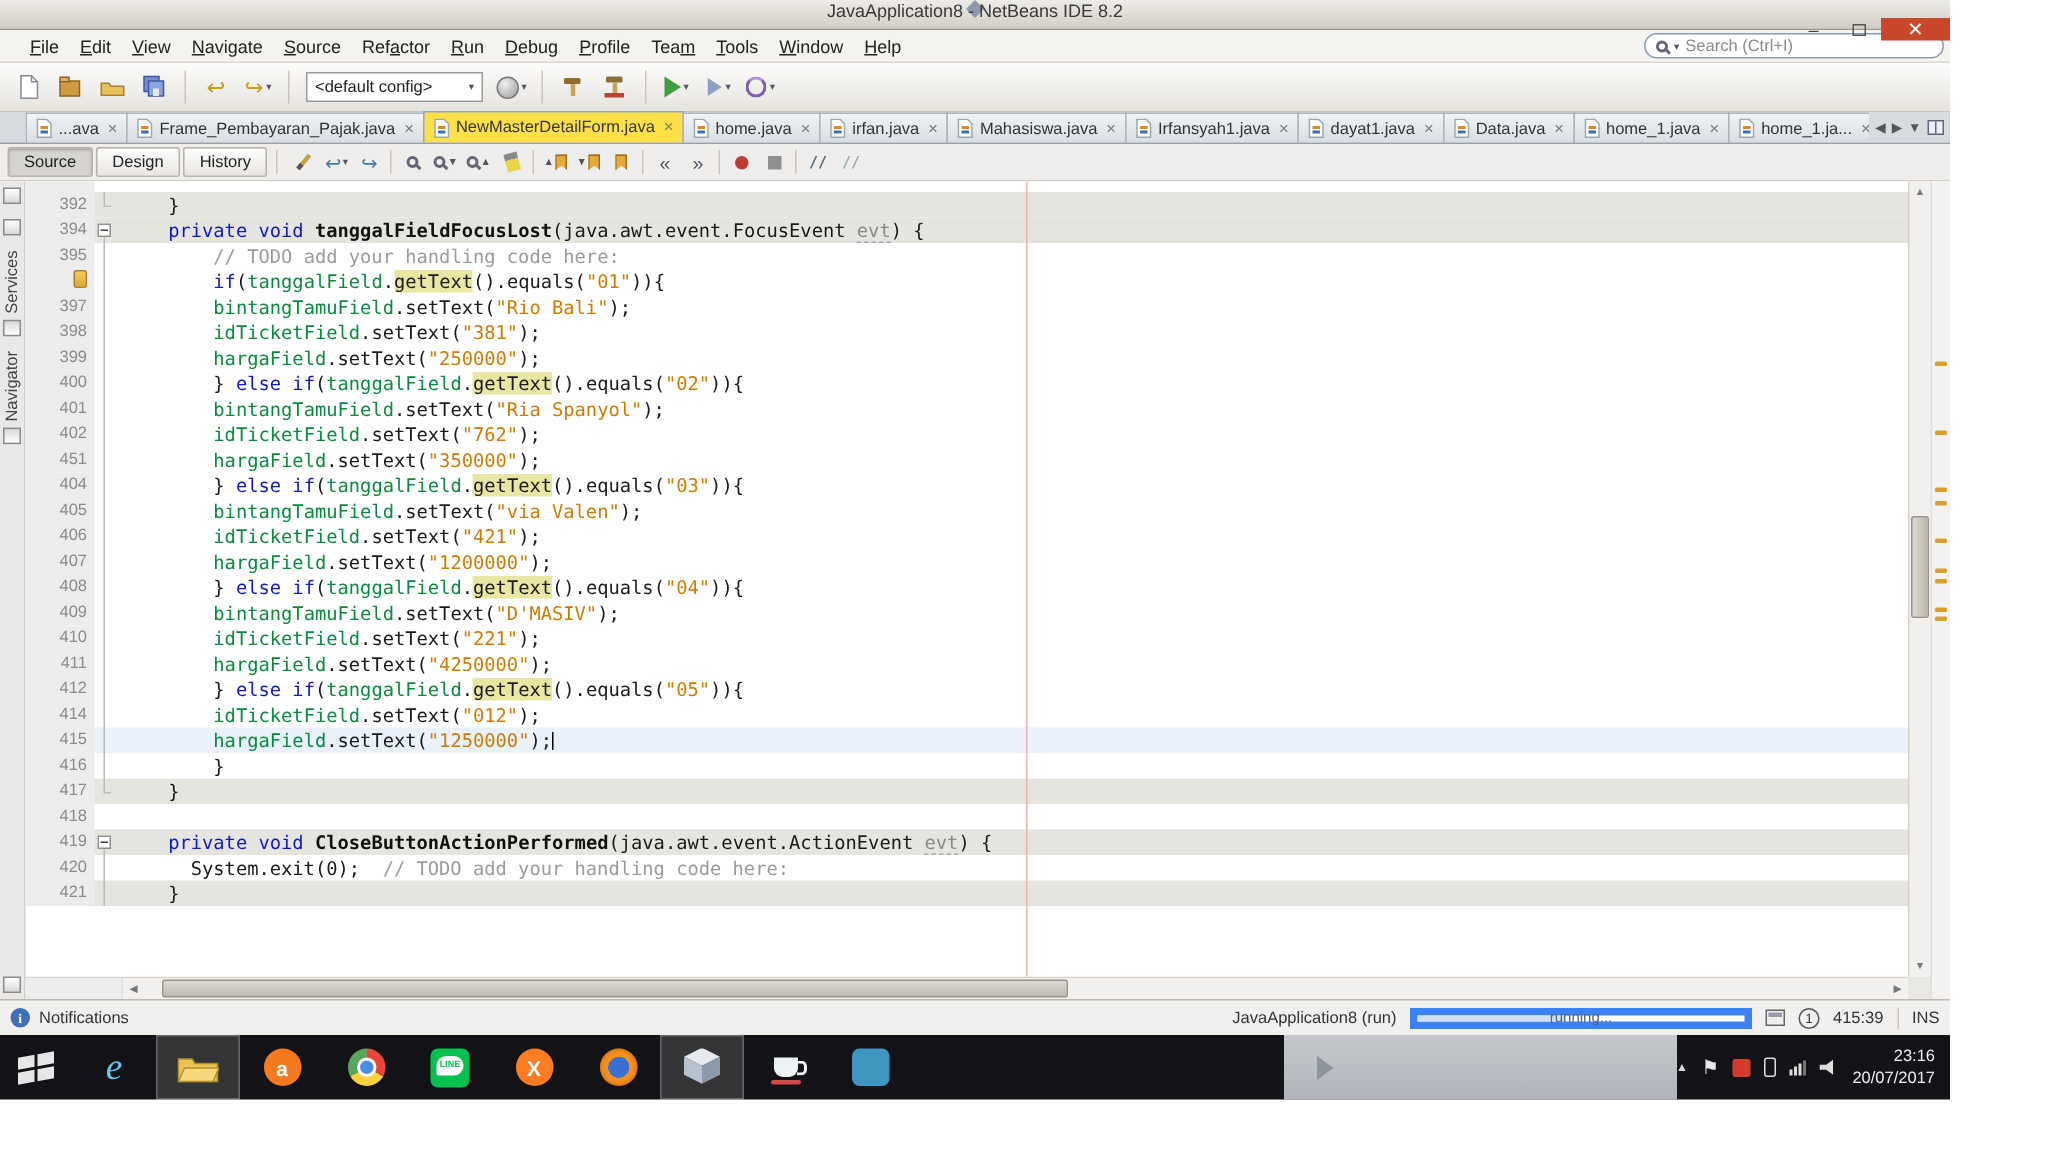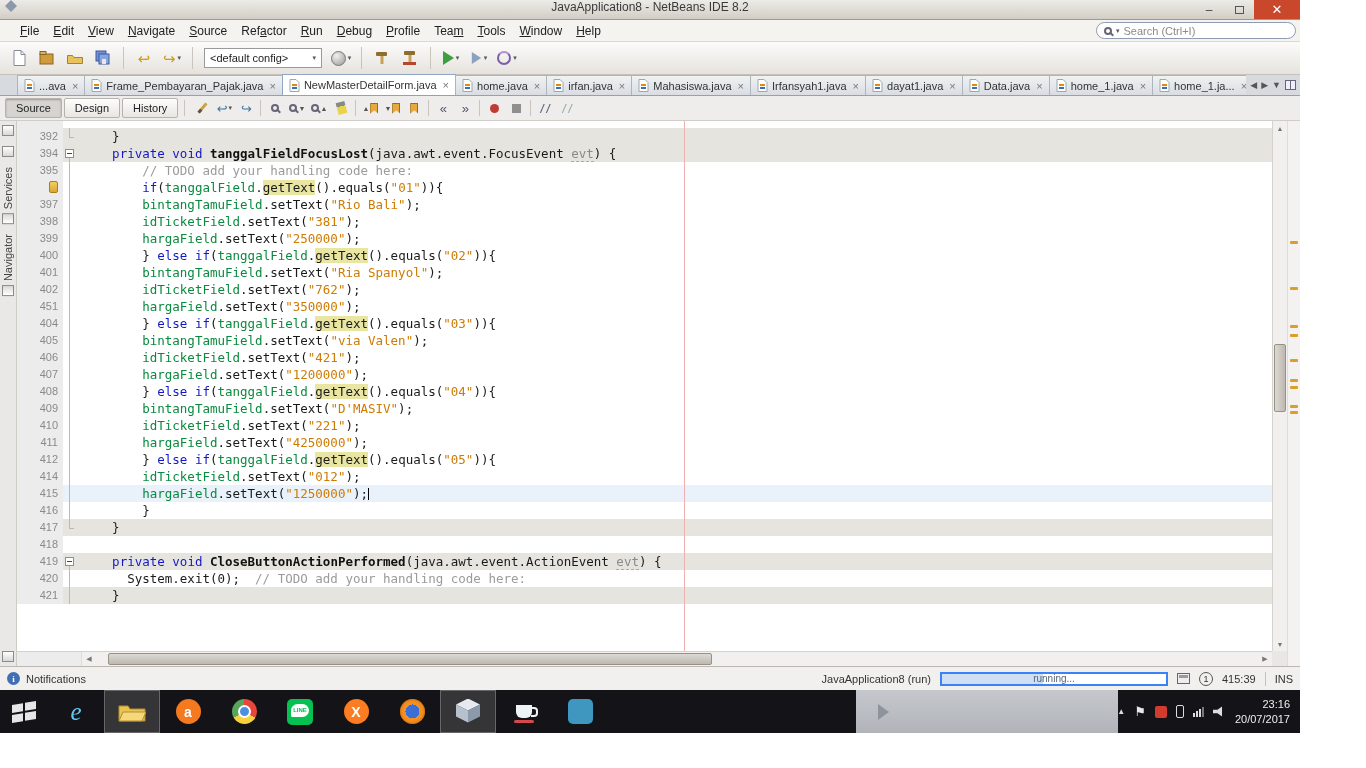--- a/index.html
+++ b/index.html
@@ -9,7 +9,7 @@
   .screen { position:absolute; left:0; top:0; width:1300px; height:733px; background:#fff; font-size:12px; color:#222; }
 
   
-  .titlebar { height:20px; background:linear-gradient(#edebe7,#d2cec6); border-bottom:1px solid #9f9a90; display:flex; position:relative; font-size:12px; color:#333; }
+  .titlebar { height:20px; background:linear-gradient(#edebe7,#d2cec6); border-bottom:1px solid #9f9a90; display:flex; align-items:center; position:relative; font-size:12px; color:#333;flex-direction:column; }
   .tb-icon { width:12px; height:12px; margin:0 5px; background:#8b99ab; clip-path:polygon(50% 0,100% 50%,50% 100%,0 50%); flex:none; }
   .tb-title { position:absolute; left:0; right:0; text-align:center; color:#3a3a3a; }
   .winbtns { margin-left:auto; display:flex; height:100%; position:relative; }

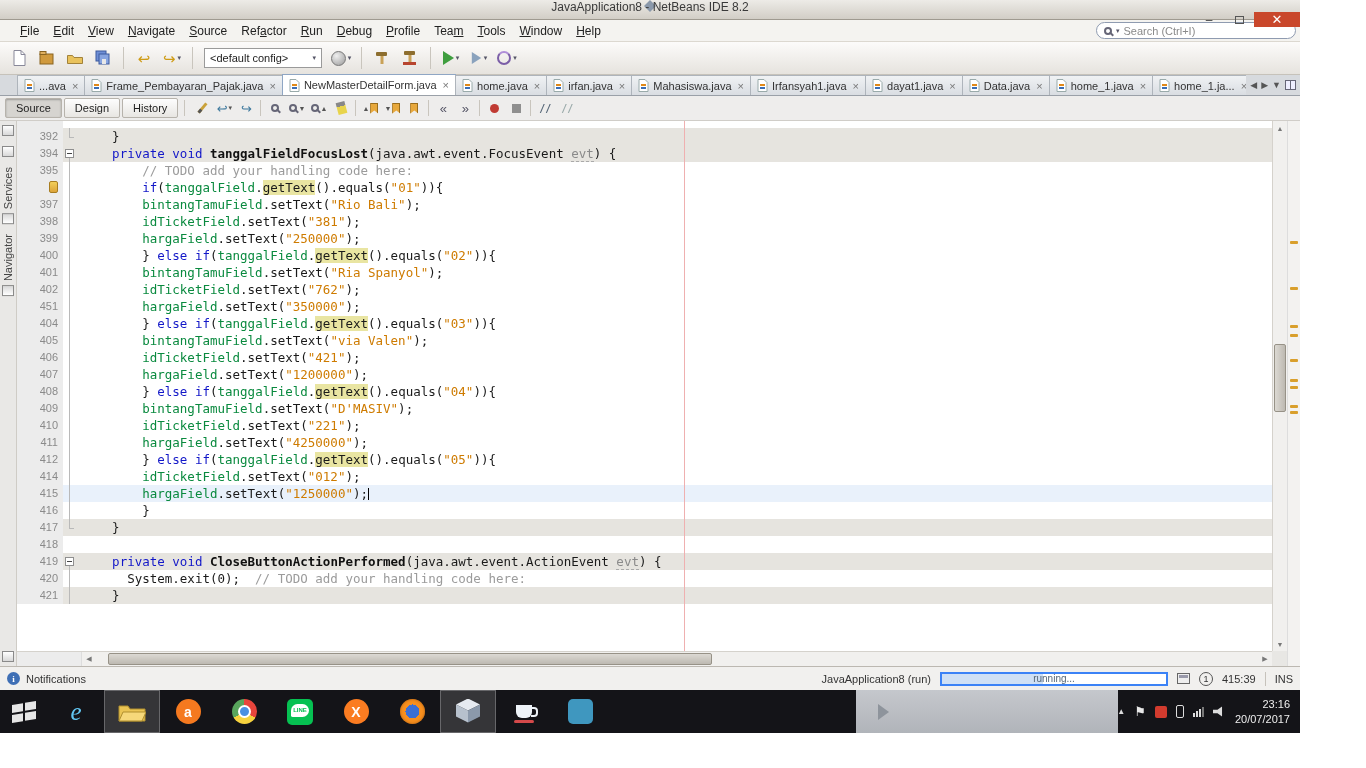--- a/index.html
+++ b/index.html
@@ -42,7 +42,7 @@
   .tabrow { height:21px; background:#d7dade; border-bottom:1px solid #9aa0a8; display:flex; align-items:flex-end; padding-left:17px; position:relative; }
   .tabs-scroll { flex:1; display:flex; overflow:hidden; align-items:flex-end; }
   .tab { height:20px; display:flex; align-items:center; gap:4px; padding:0 6px; font-size:11px; background:linear-gradient(#f0f2f4,#d9dde2); border:1px solid #aeb4bb; border-bottom:none; margin-right:-1px; color:#333; white-space:nowrap; flex:none; }
-  .tab.sel { background:#ffffff; height:21px; border-color:#8fa6c4; }
+  .tab.sel { background:#fde047; height:21px; border-color:#8fa6c4; }
   .tab-close { color:#777; font-size:11px; margin-left:2px; }
   .file-ico { display:inline-flex; }
   .tabctl { display:flex; align-items:center; gap:4px; padding:0 4px; height:100%; background:#d7dade; font-size:9px; color:#555; }

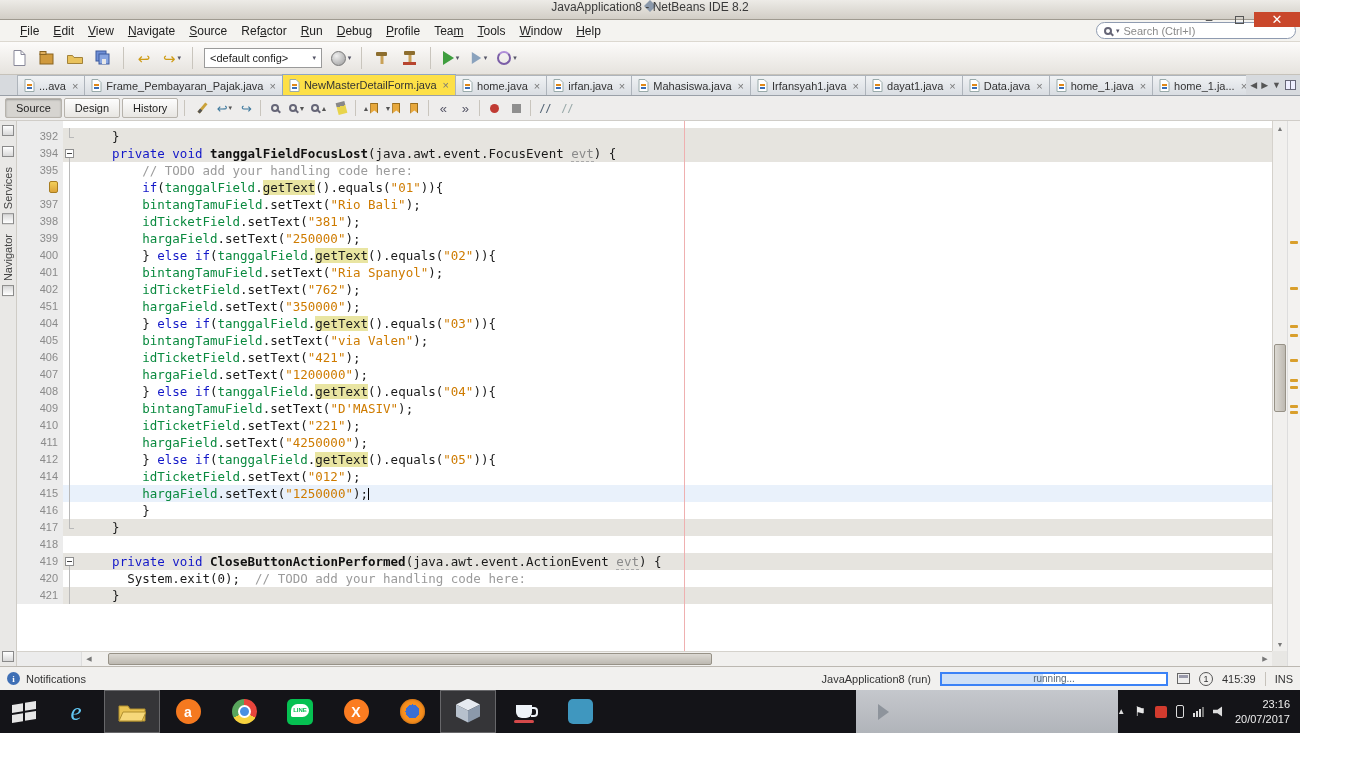--- a/index.html
+++ b/index.html
@@ -104,7 +104,7 @@
   .statusbar { height:24px; background:#f1f0ee; border-top:1px solid #bcb8b1; display:flex; align-items:center; font-size:11px; color:#333; padding:0 7px; gap:6px; }
   .infoico { width:13px; height:13px; border-radius:50%; background:#3f6fb5; color:#fff; font-size:9px; font-weight:bold; display:flex; align-items:center; justify-content:center; font-family:"Liberation Serif", serif; }
   .sb-right { margin-left:auto; display:flex; align-items:center; gap:9px; }
-  .progress { width:228px; height:14px; border:2px solid #3b82f6; background:#fff; position:relative; font-size:10px; color:#567; display:flex; align-items:center; justify-content:center; }
+  .progress { width:228px; height:14px; border:5px solid #3b82f6; background:#fff; position:relative; font-size:10px; color:#567; display:flex; align-items:center; justify-content:center; }
   .progress i { position:absolute; left:0; top:0; bottom:0; width:45%; background:#cfe0f5; }
   .progress b { position:relative; font-weight:normal; }
   .conico { width:13px; height:11px; border:1px solid #666; background:#eee; position:relative; }

